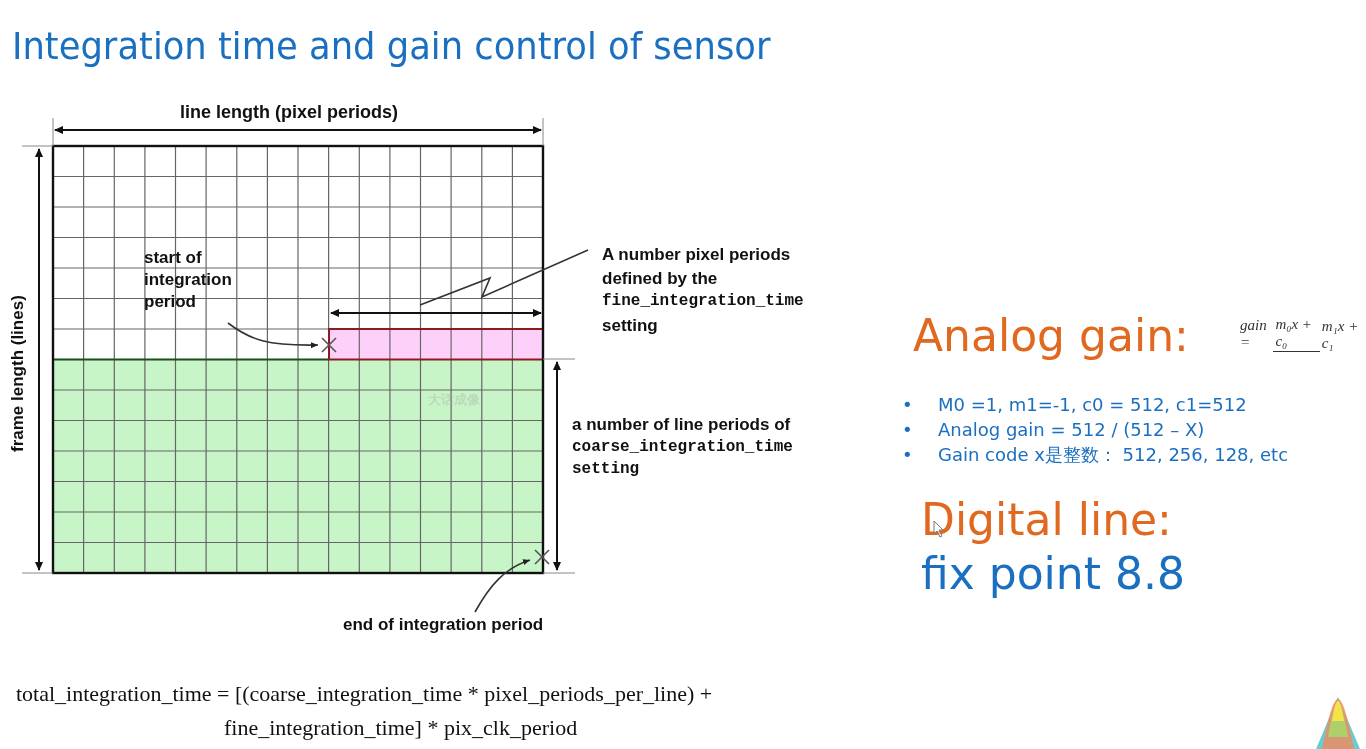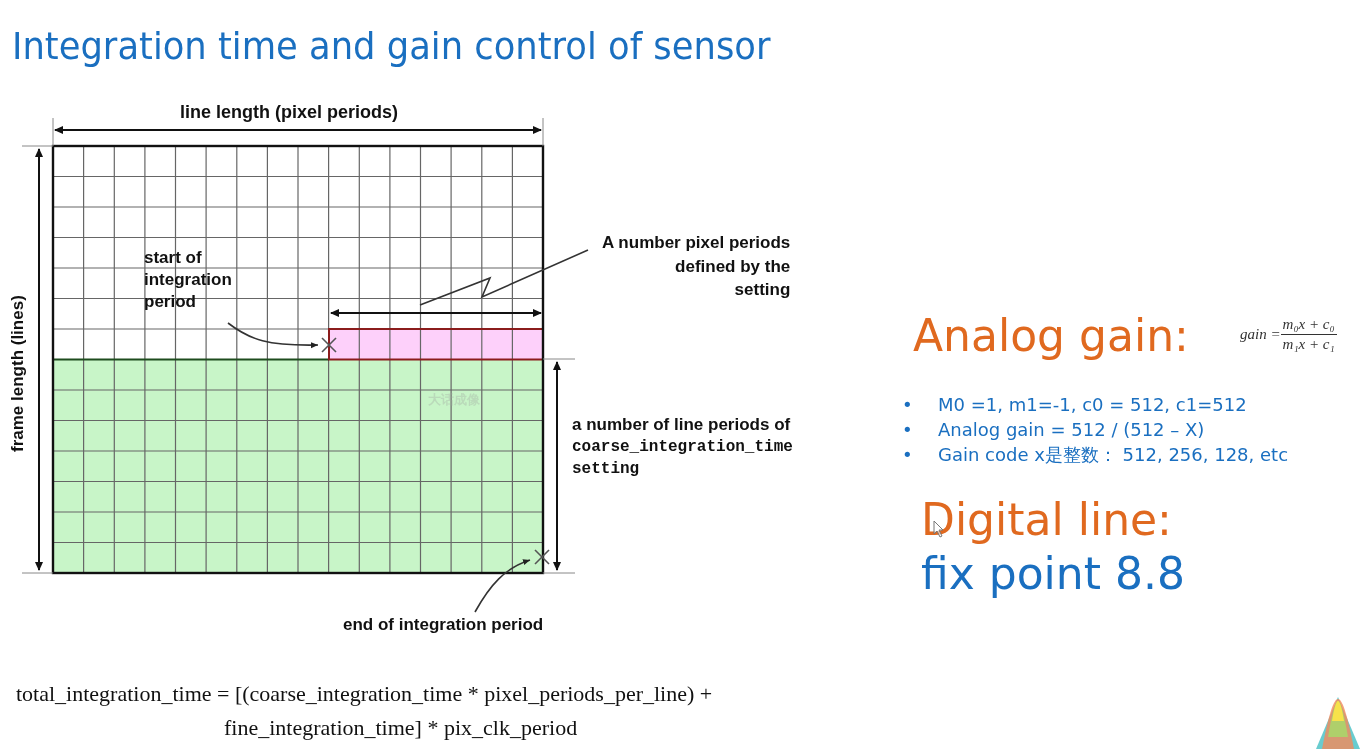--- a/index.html
+++ b/index.html
@@ -149,7 +149,7 @@
   <div>period</div>
 </div>
 
-<div class="abs lbl" style="left:602px; top:231px; line-height:23.5px;text-align:right;">
+<div class="abs lbl" style="left:602px; top:243px; line-height:23.5px;">
   <div>A number pixel periods</div>
   <div>defined by  the</div>
   <div>setting</div>

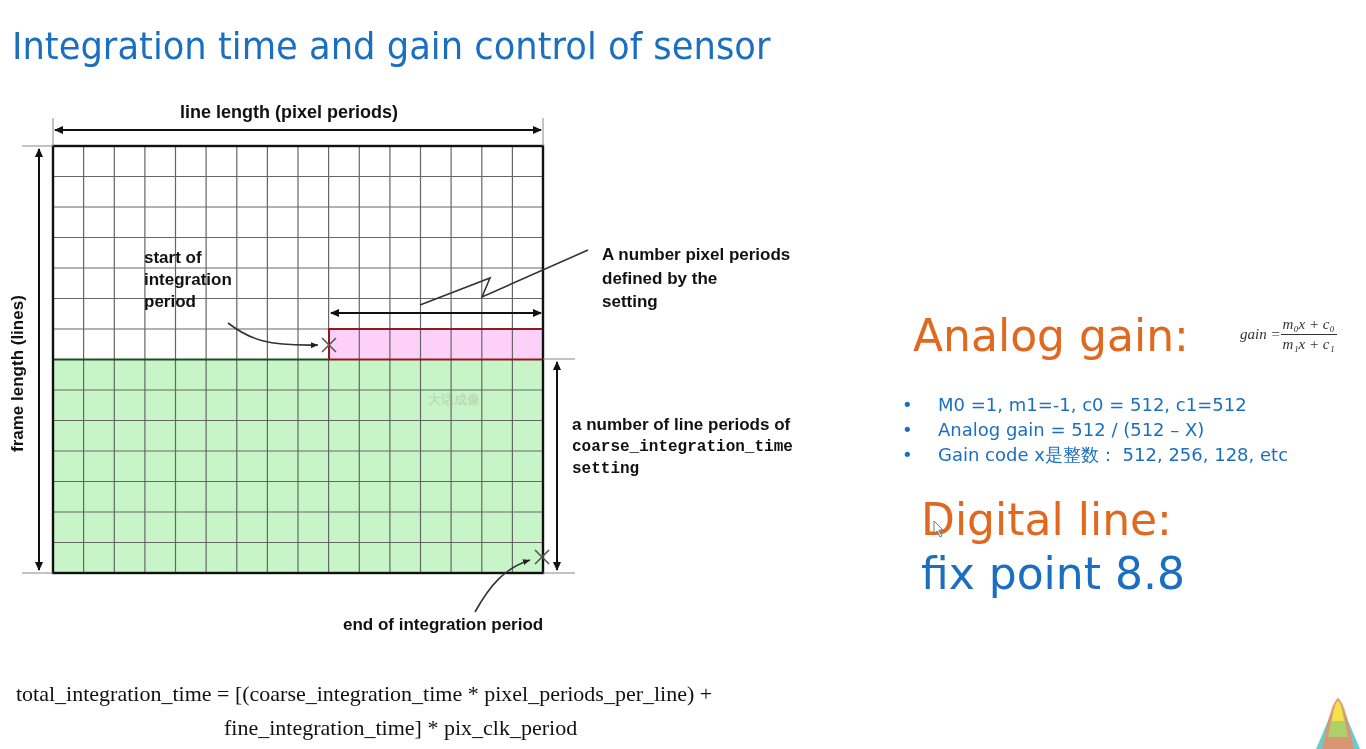--- a/index.html
+++ b/index.html
@@ -152,6 +152,7 @@
 <div class="abs lbl" style="left:602px; top:243px; line-height:23.5px;">
   <div>A number pixel periods</div>
   <div>defined by  the</div>
+  <div class="mono">fine_integration_time</div>
   <div>setting</div>
 </div>
 

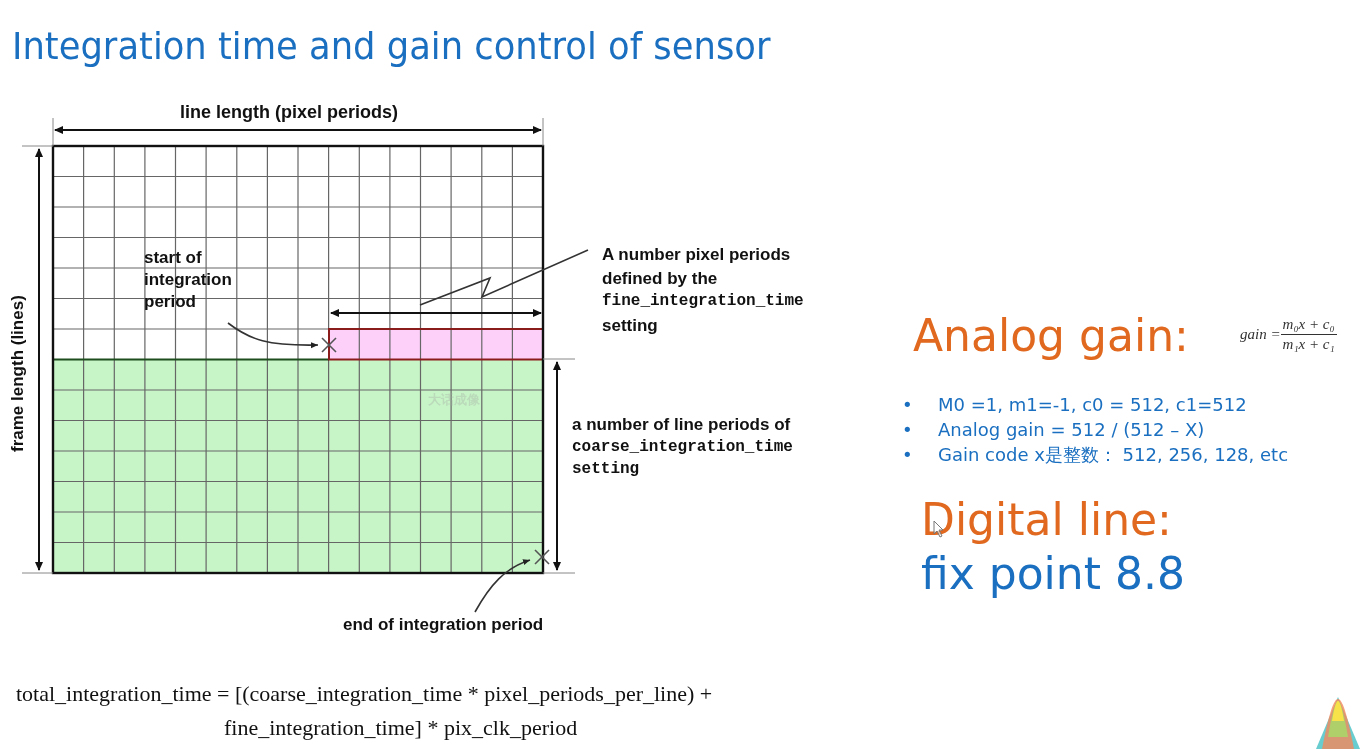--- a/index.html
+++ b/index.html
@@ -38,7 +38,7 @@
     left: 1240px; top: 316px; font-family: "Liberation Serif", serif; font-style: italic;
     font-size: 15px; color: #333; display: flex; align-items: center; gap: 0;
   }
-  .frac { display: inline-flex; flex-direction: column; align-items: center; }
+  .frac { display: inline-flex; flex-direction: row; align-items: center; }
   .frac .num { border-bottom: 1px solid #333; padding: 0 2px 1px 2px; }
   .frac .den { padding: 1px 2px 0 2px; }
   .bottom-formula {

